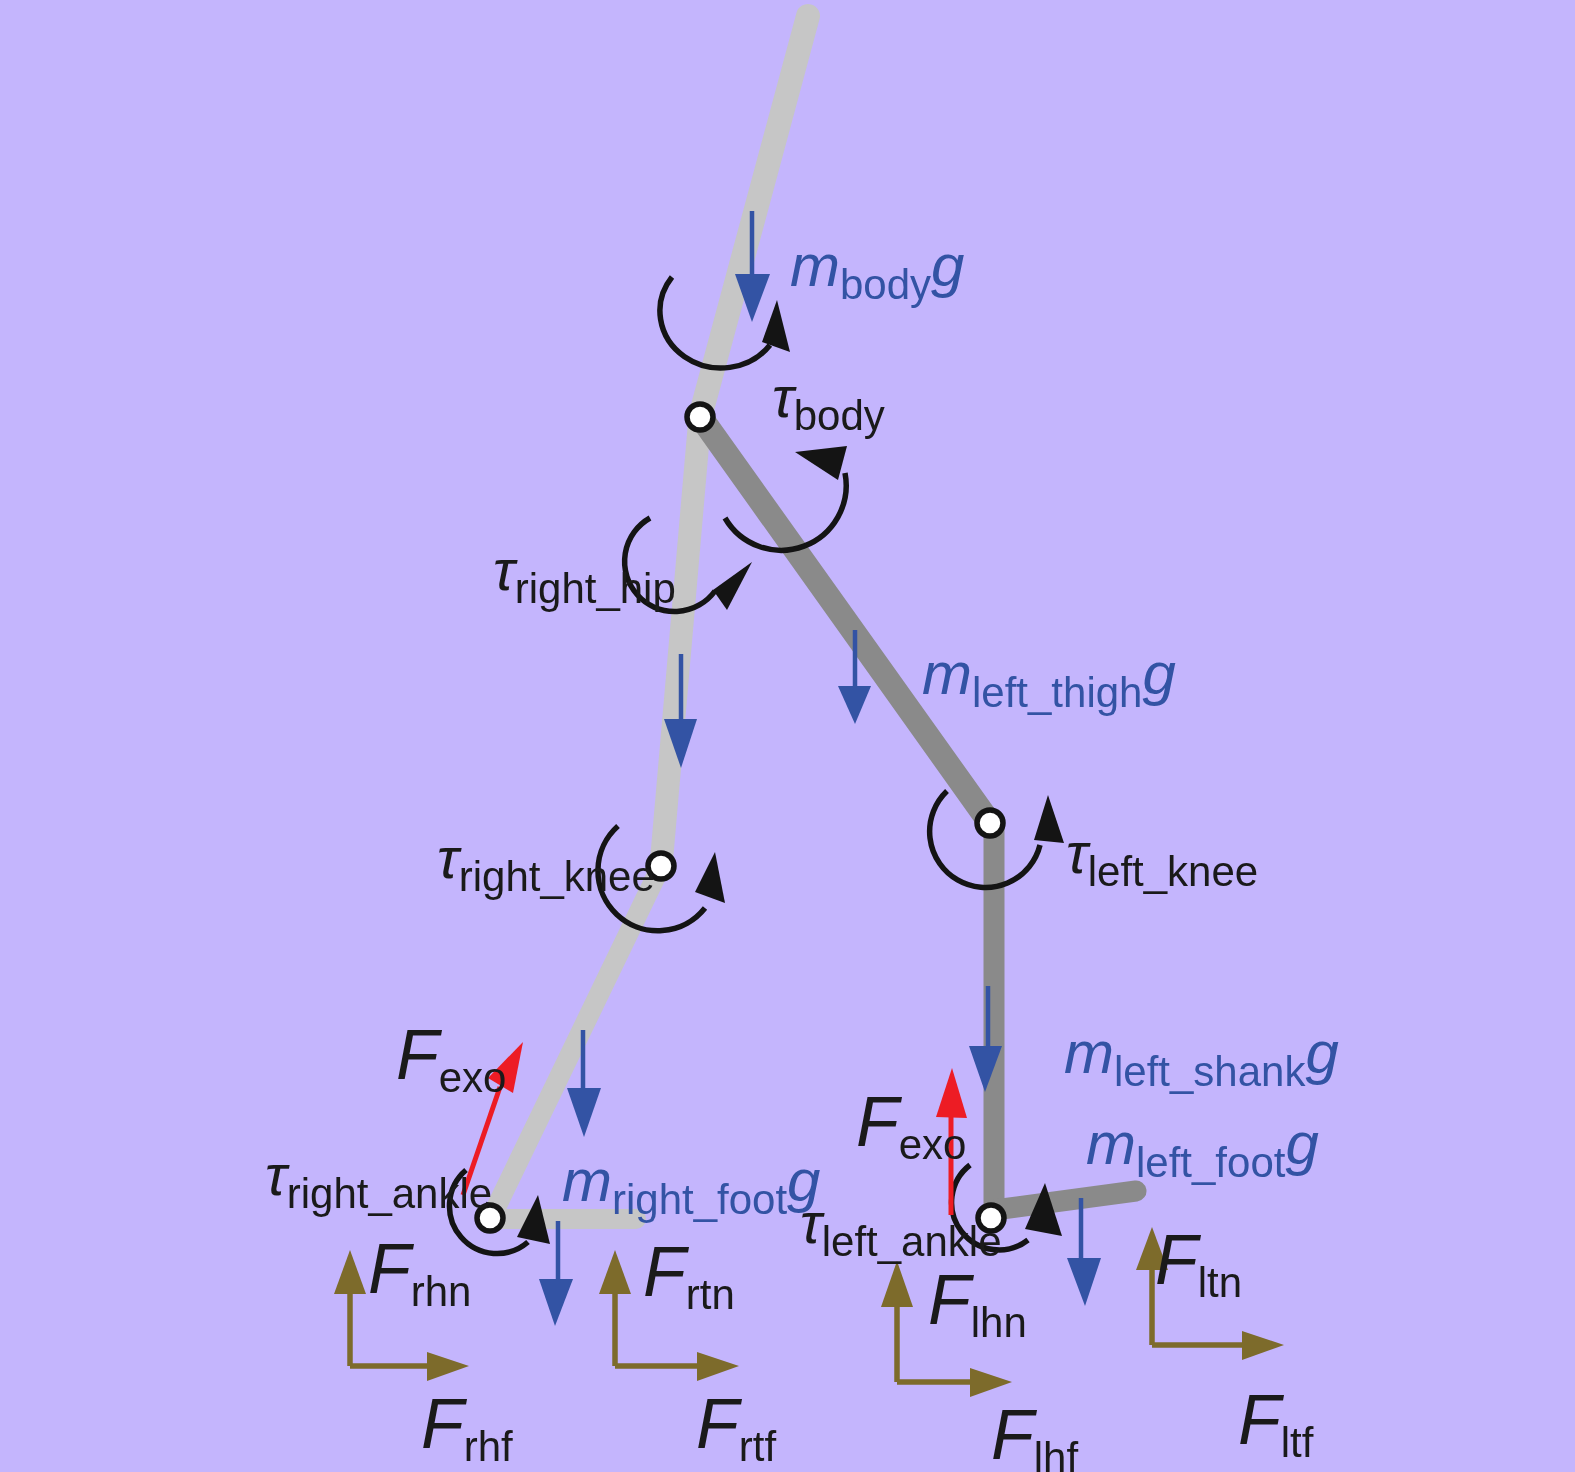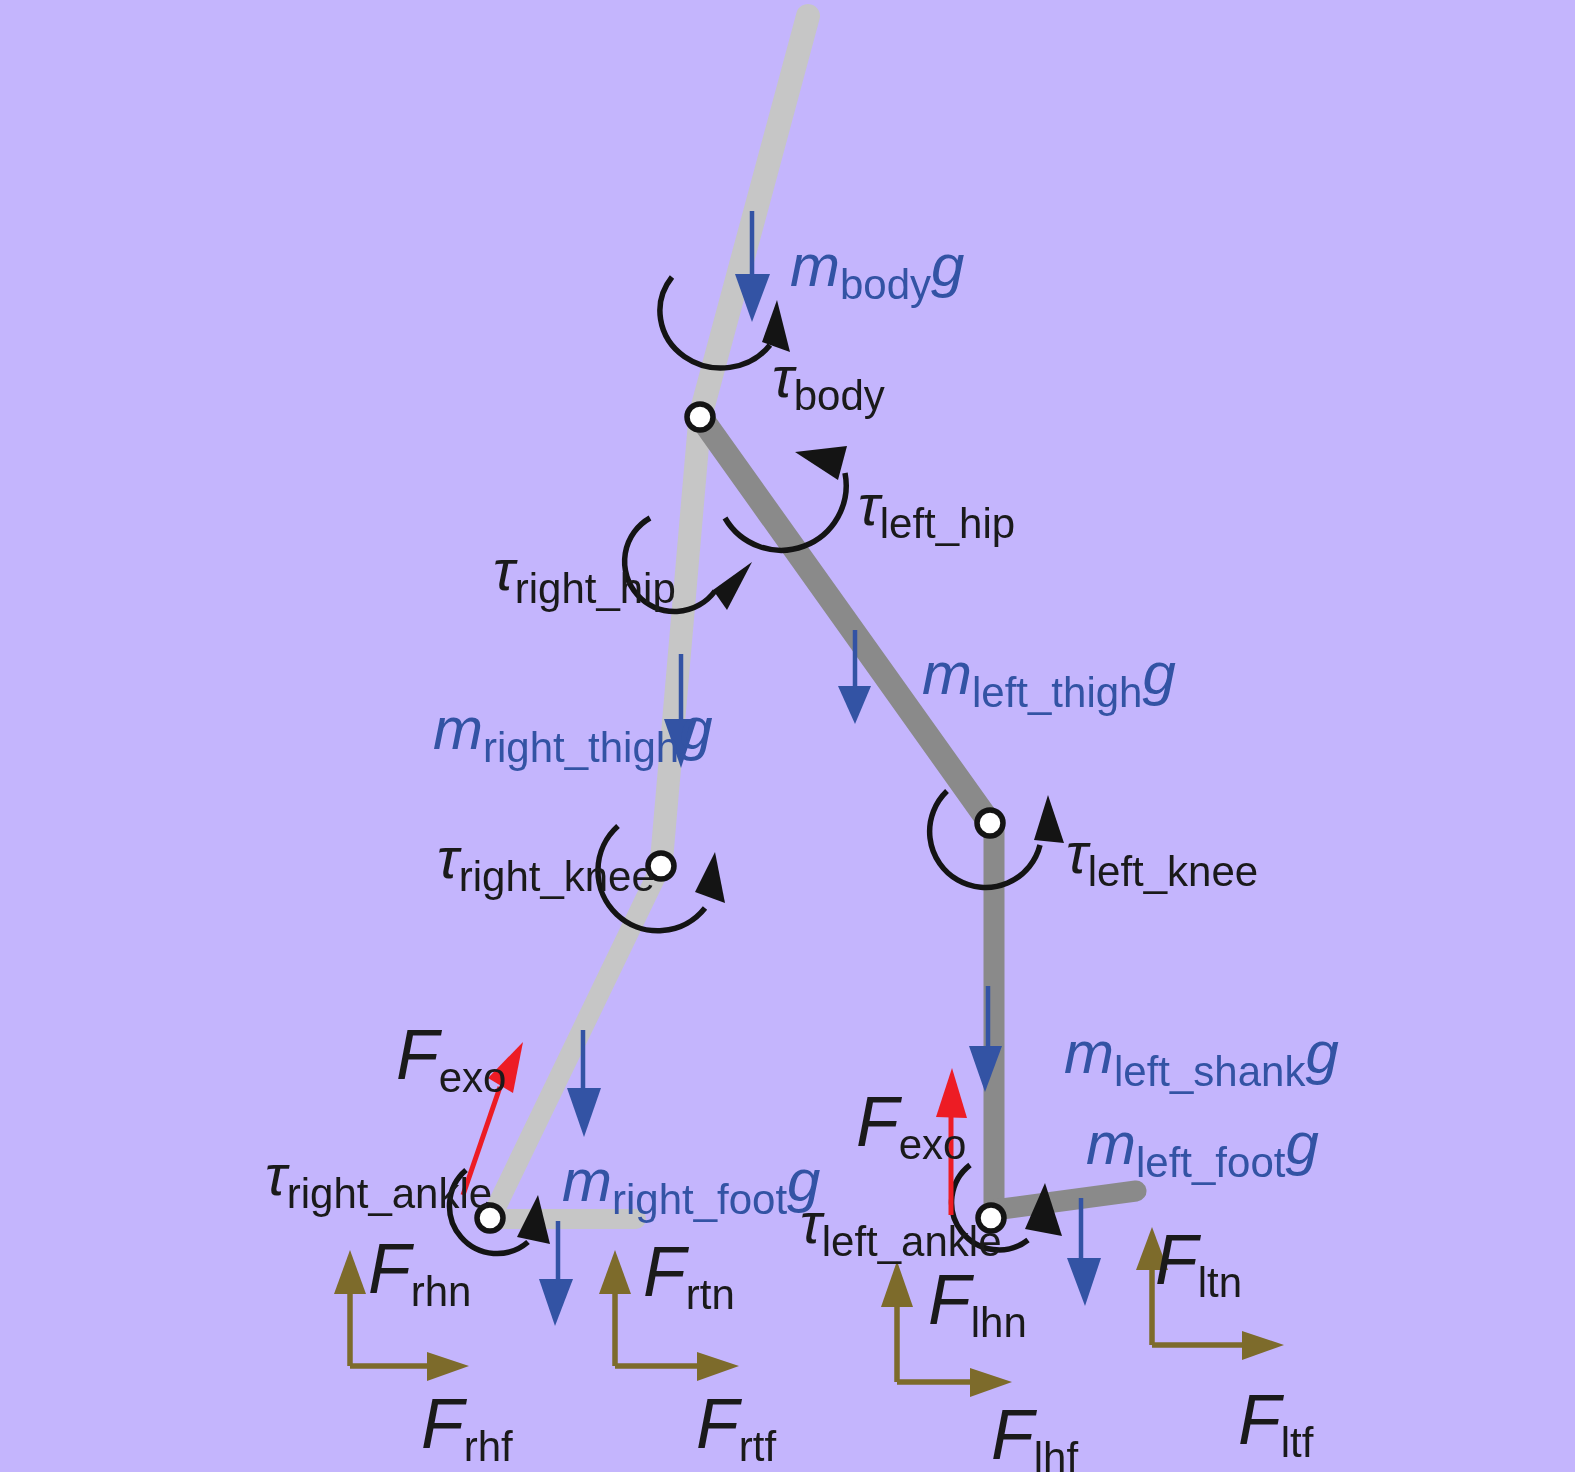--- a/index.html
+++ b/index.html
@@ -155,7 +155,7 @@
 
   <div class="lbl blue" style="left:790px;top:234px"><span class="main">m</span><span class="sub">body</span><span class="suf">g</span></div>
 
-  <div class="lbl tau" style="left:772px;top:347px"><span class="main">τ</span><span class="sub">body</span></div>
+  <div class="lbl tau" style="left:772px;top:367px"><span class="main">τ</span><span class="sub">body</span></div>
 
   <div class="lbl tau" style="left:858px;top:475px"><span class="main">τ</span><span class="sub">left_hip</span></div>
 

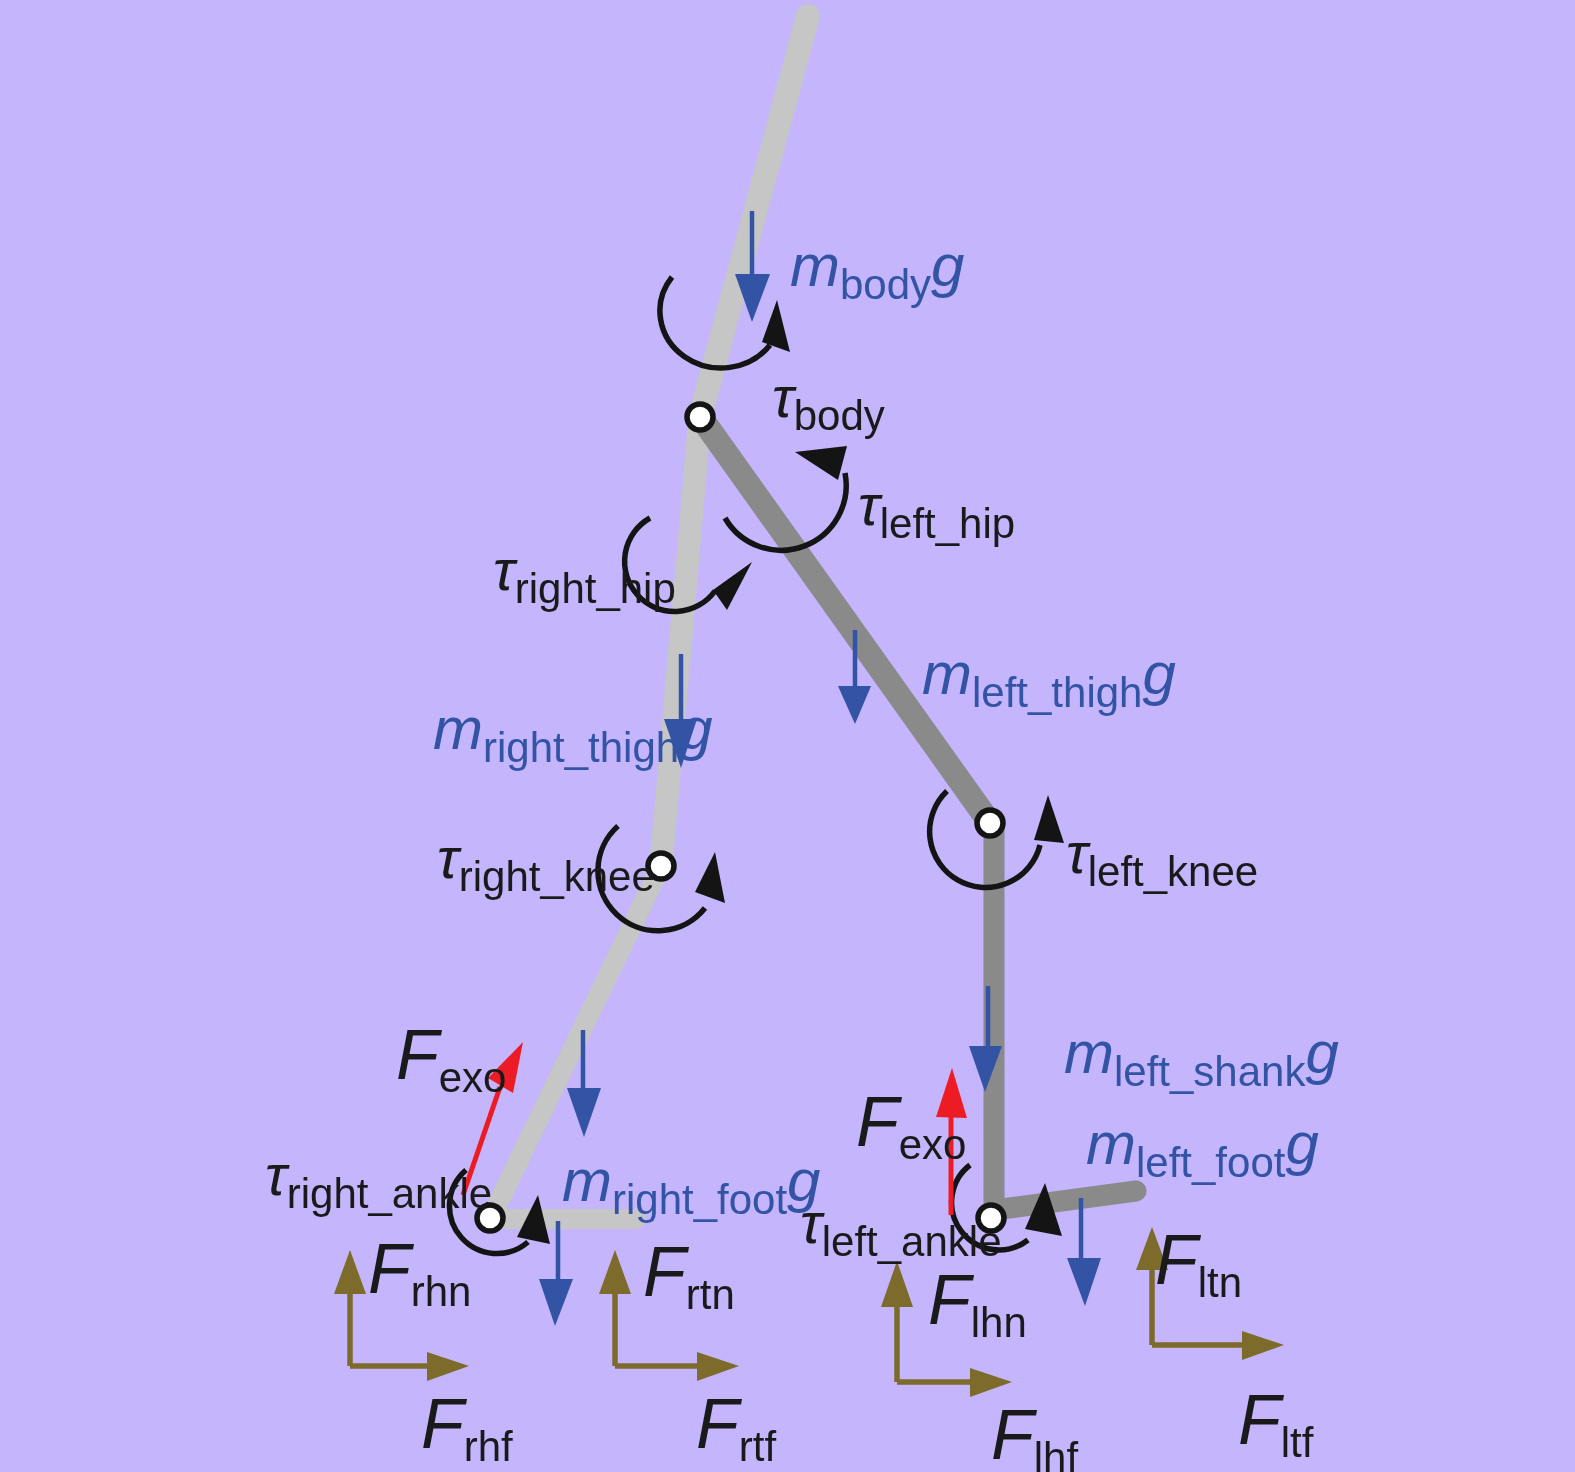--- a/index.html
+++ b/index.html
@@ -157,7 +157,6 @@
 
   <div class="lbl tau" style="left:772px;top:367px"><span class="main">τ</span><span class="sub">body</span></div>
 
-  <div class="lbl tau" style="left:858px;top:475px"><span class="main">τ</span><span class="sub">left_hip</span></div>
 
   <div class="lbl tau" style="left:493px;top:540px"><span class="main">τ</span><span class="sub">right_hip</span></div>
 

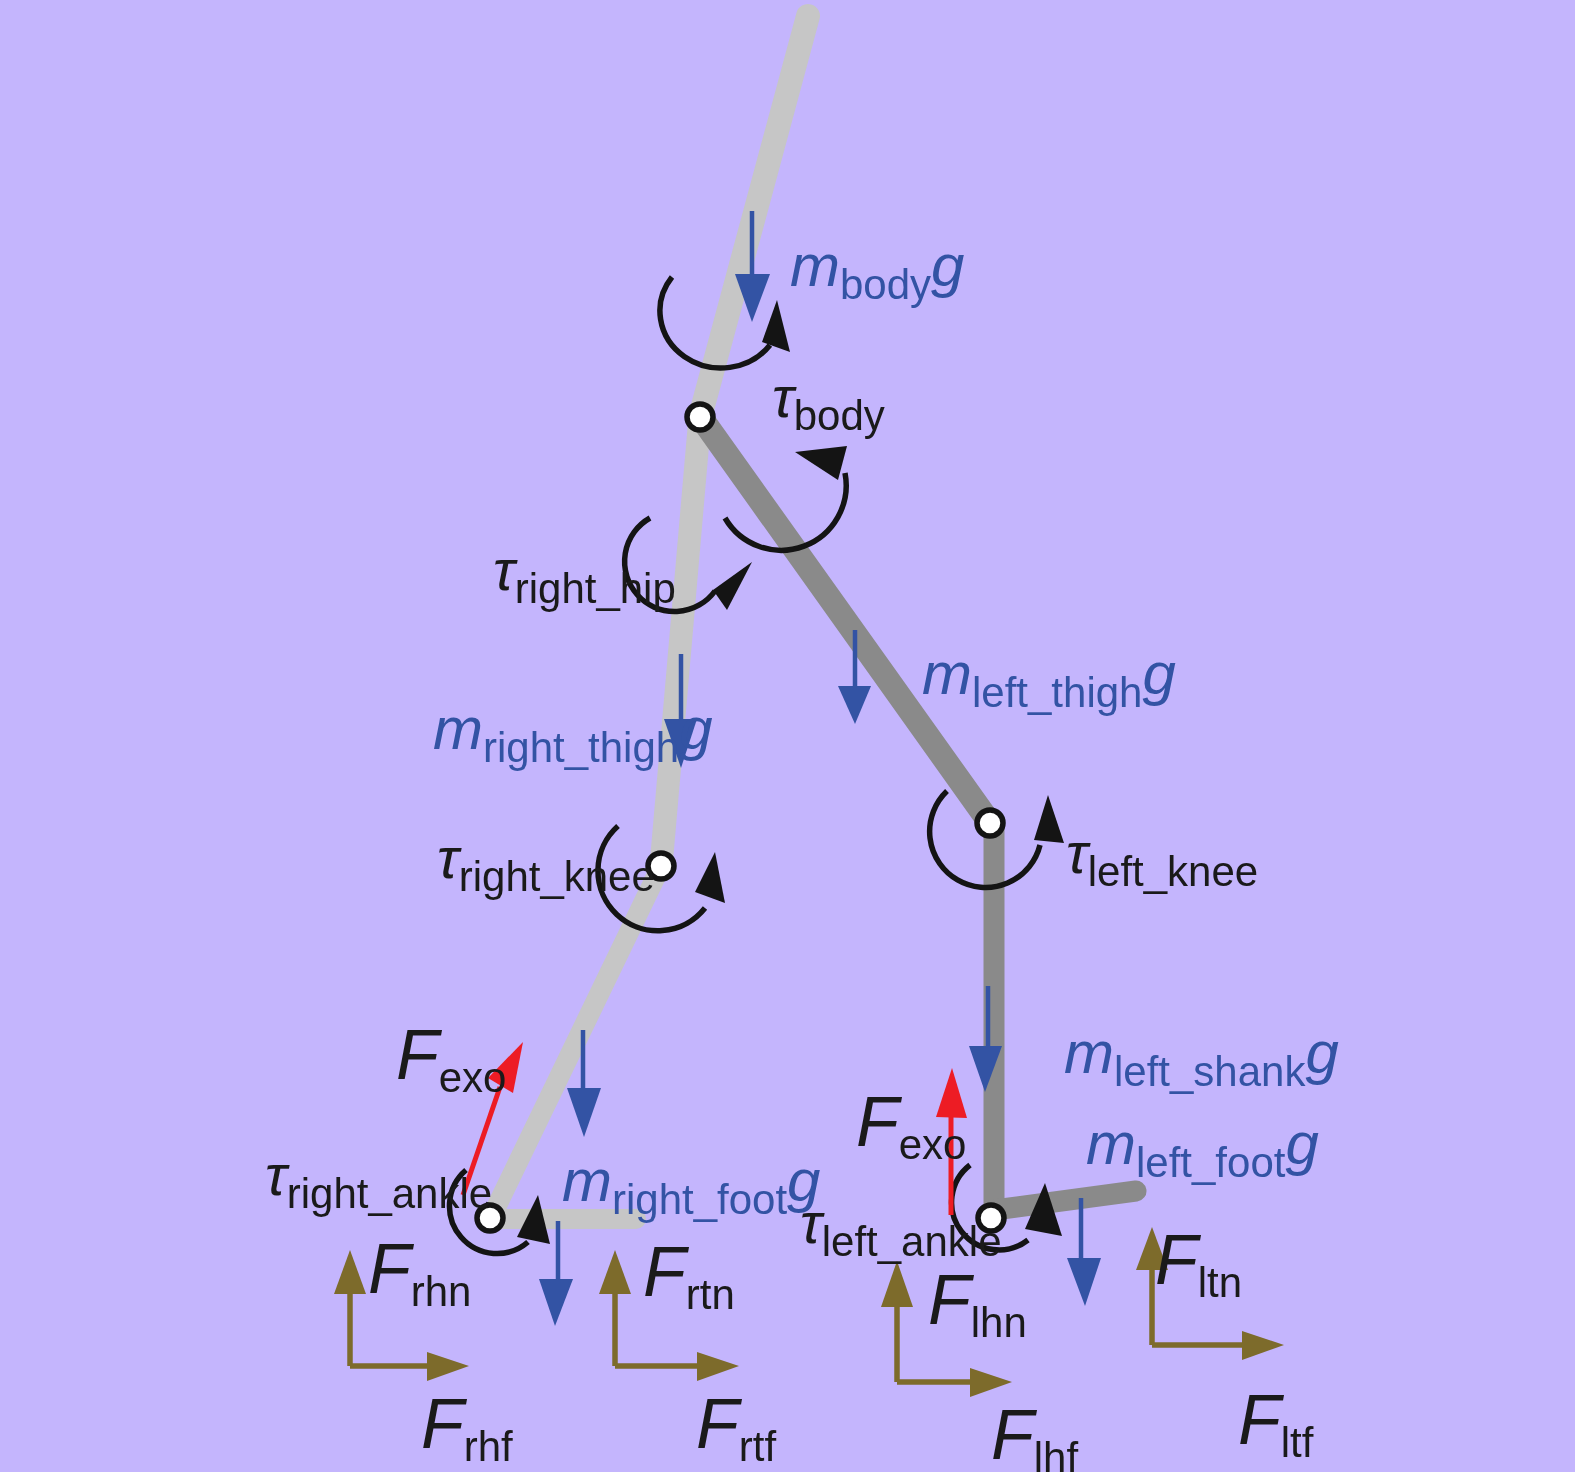--- a/index.html
+++ b/index.html
@@ -160,7 +160,6 @@
 
   <div class="lbl tau" style="left:493px;top:540px"><span class="main">τ</span><span class="sub">right_hip</span></div>
 
-  <div class="lbl blue" style="left:433px;top:697px"><span class="main">m</span><span class="sub">right_thigh</span><span class="suf">g</span></div>
 
   <div class="lbl blue" style="left:922px;top:642px"><span class="main">m</span><span class="sub">left_thigh</span><span class="suf">g</span></div>
 

